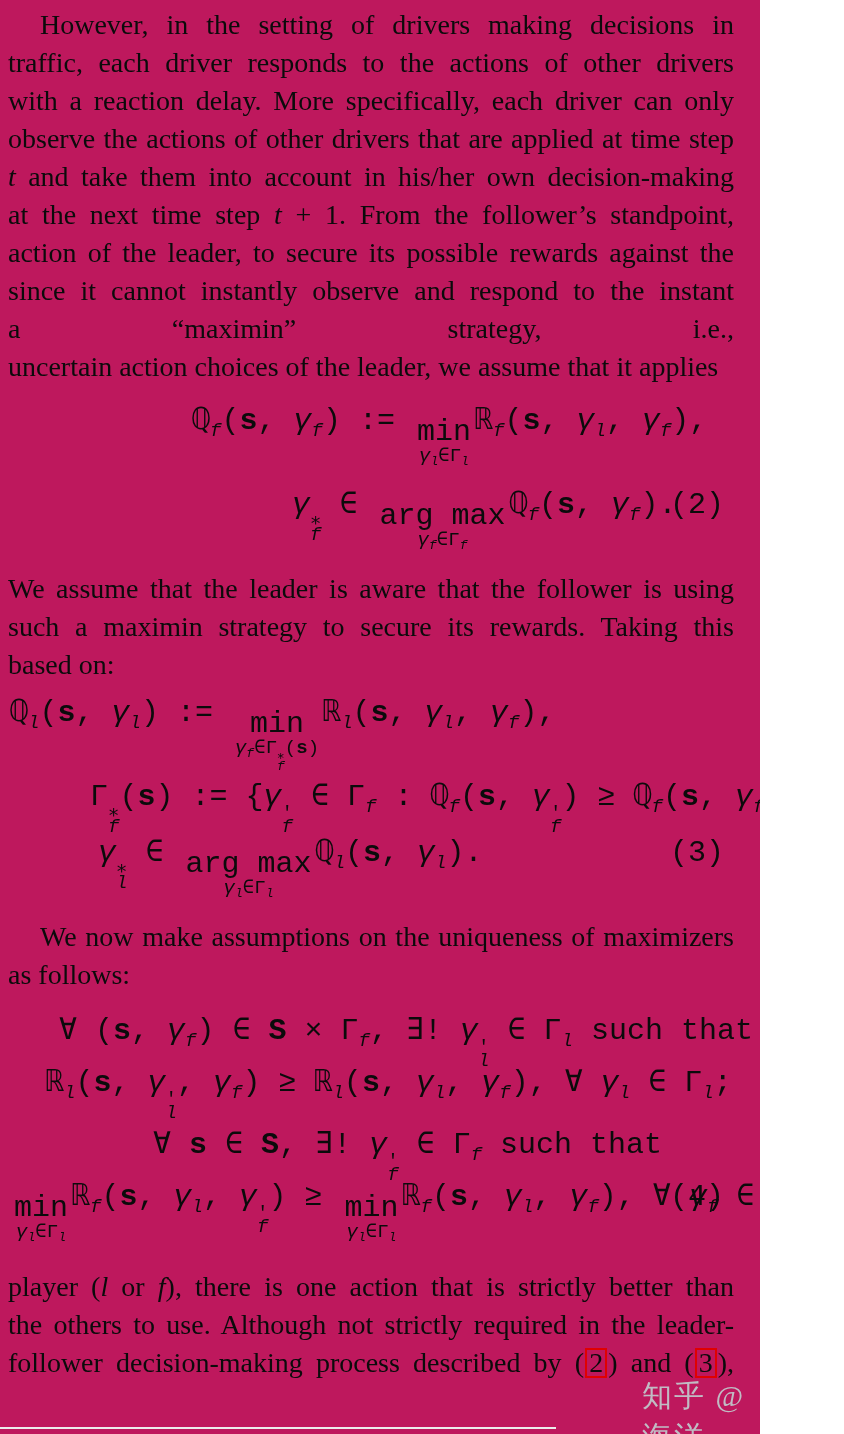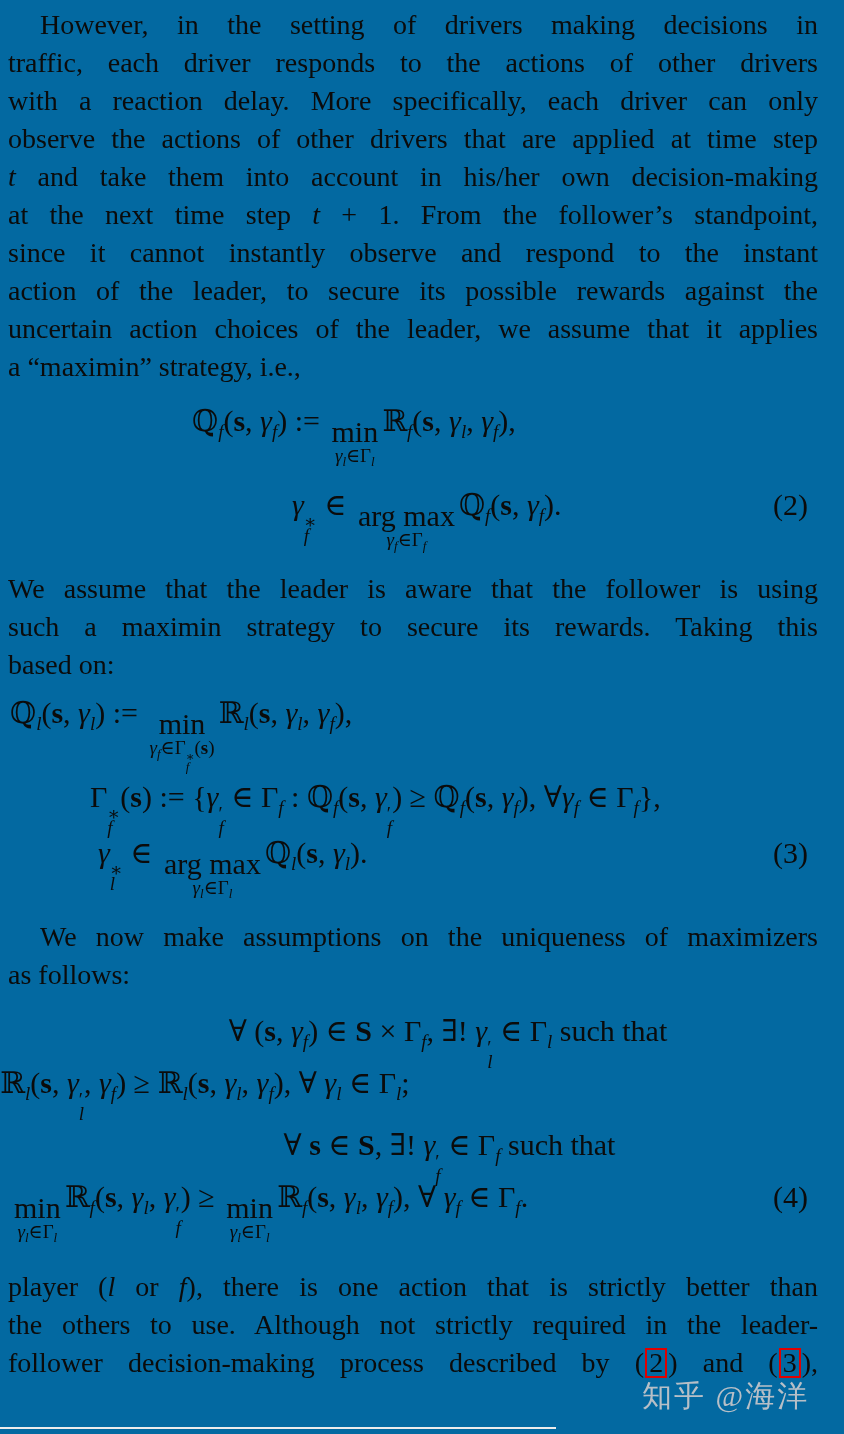--- a/index.html
+++ b/index.html
@@ -4,7 +4,7 @@
 <style>
   html,body{margin:0;padding:0;background:#ffffff;}
   body{width:844px;height:1434px;font-family:"Liberation Serif","DejaVu Serif",serif;color:#0b0b0b;}
-  .page{position:relative;width:844px;height:1434px;overflow:hidden;background:#0369a1;}
+  .page{position:relative;width:760px;height:1434px;overflow:hidden;background:#be185d;}
 
   
   .para{font-size:28px;line-height:38px;padding-left:8px;padding-right:26px;}

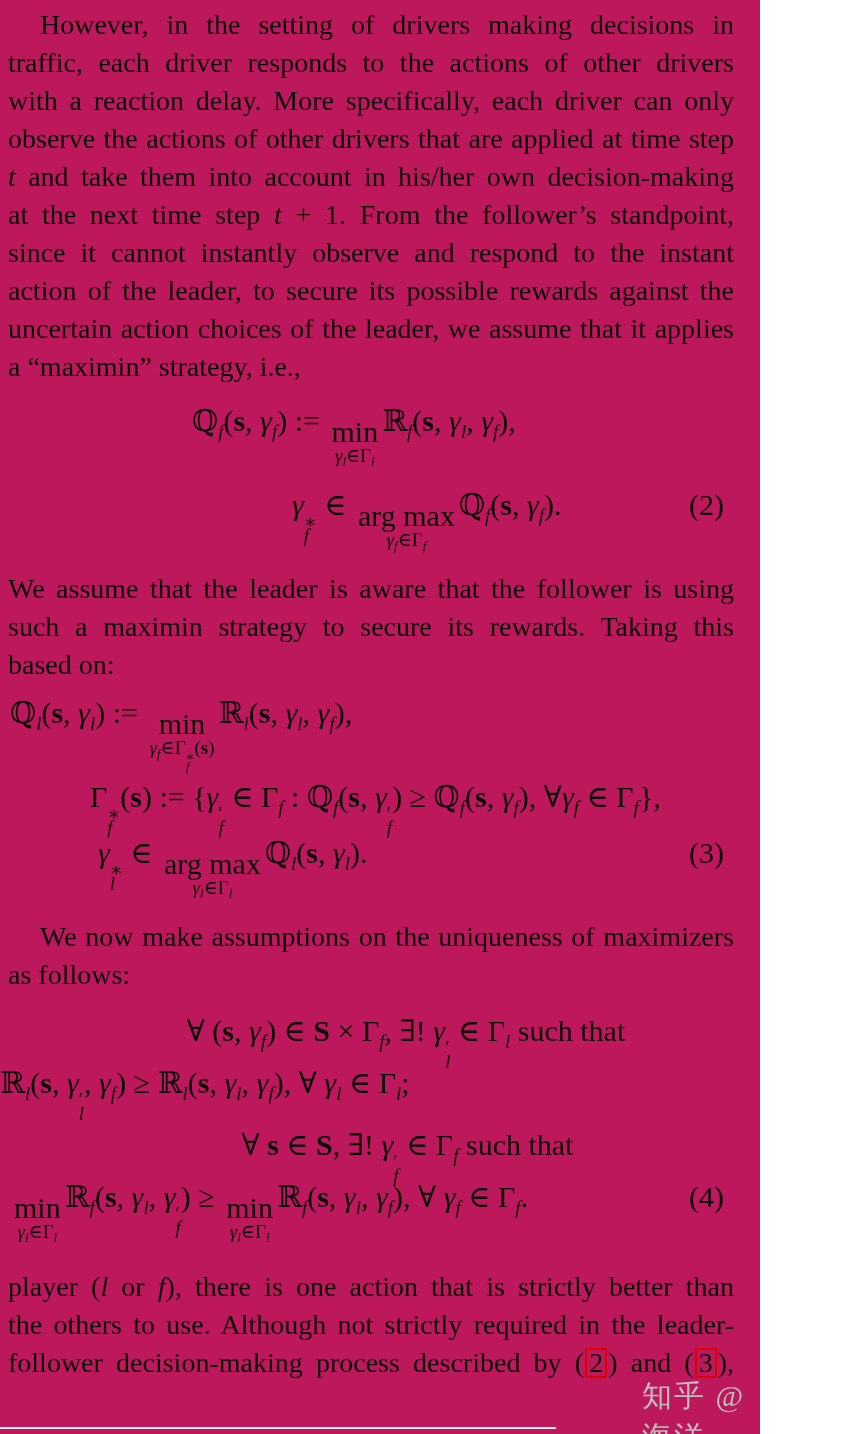--- a/index.html
+++ b/index.html
@@ -58,8 +58,8 @@
         <div class="line"><span>observe the actions of other drivers that are applied at time step</span></div>
         <div class="line"><span class="it">t</span><span> and take them into account in his/her own decision-making</span></div>
         <div class="line"><span>at the next time step </span><span class="it">t</span><span> + 1. From the follower’s standpoint,</span></div>
+        <div class="line"><span>action of the leader, to secure its possible rewards against the</span></div>
         <div class="line"><span>since it cannot instantly observe and respond to the instant</span></div>
-        <div class="line"><span>action of the leader, to secure its possible rewards against the</span></div>
         <div class="line"><span>uncertain action choices of the leader, we assume that it applies</span></div>
         <div class="line"><span>a “maximin” strategy, i.e.,</span></div>
       </div>

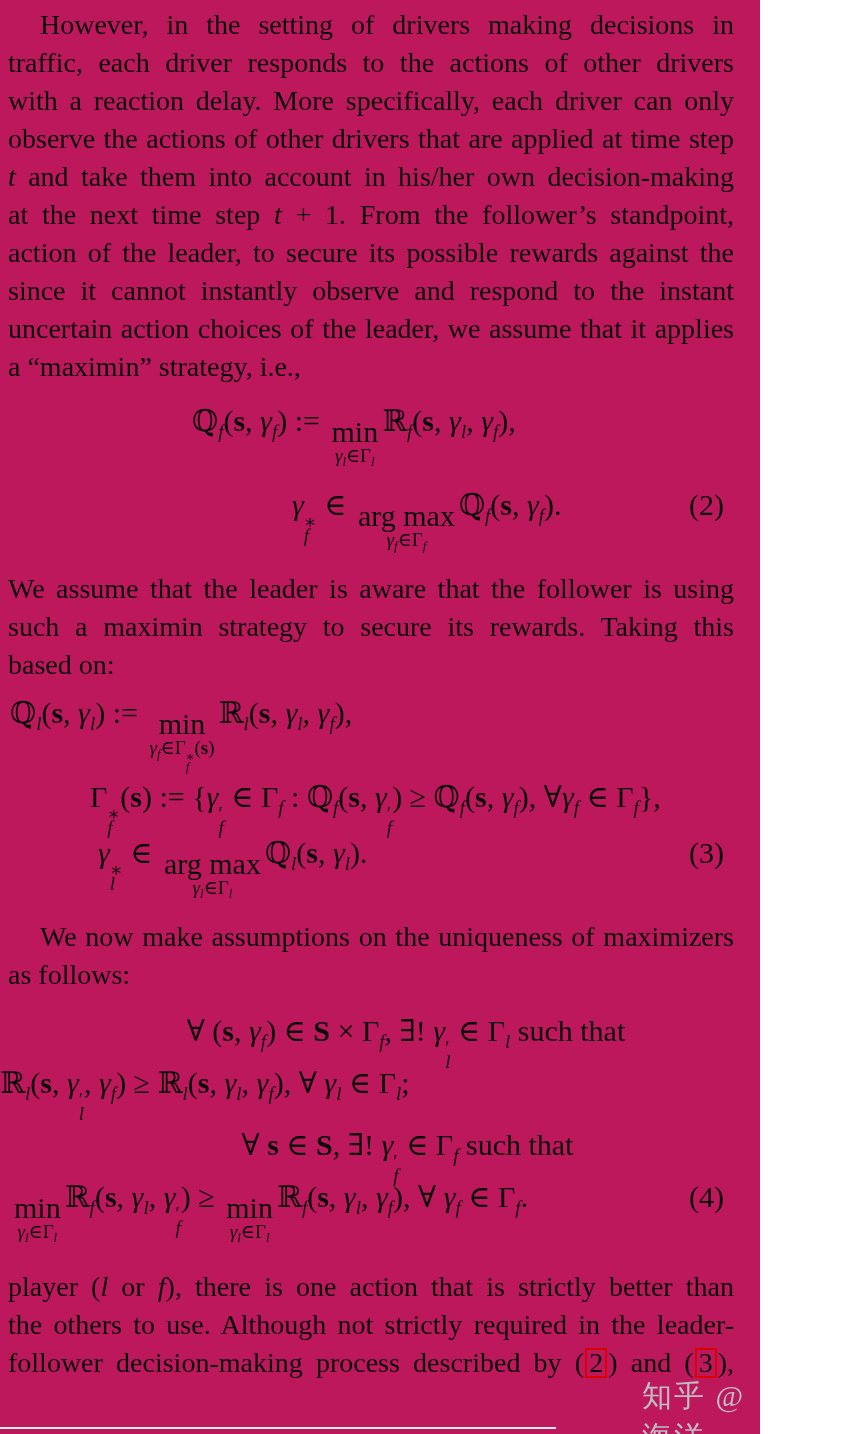--- a/index.html
+++ b/index.html
@@ -60,8 +60,8 @@
         <div class="line"><span>at the next time step </span><span class="it">t</span><span> + 1. From the follower’s standpoint,</span></div>
         <div class="line"><span>action of the leader, to secure its possible rewards against the</span></div>
         <div class="line"><span>since it cannot instantly observe and respond to the instant</span></div>
+        <div class="line"><span>a “maximin” strategy, i.e.,</span></div>
         <div class="line"><span>uncertain action choices of the leader, we assume that it applies</span></div>
-        <div class="line"><span>a “maximin” strategy, i.e.,</span></div>
       </div>
 
     <div class="eq mt16">

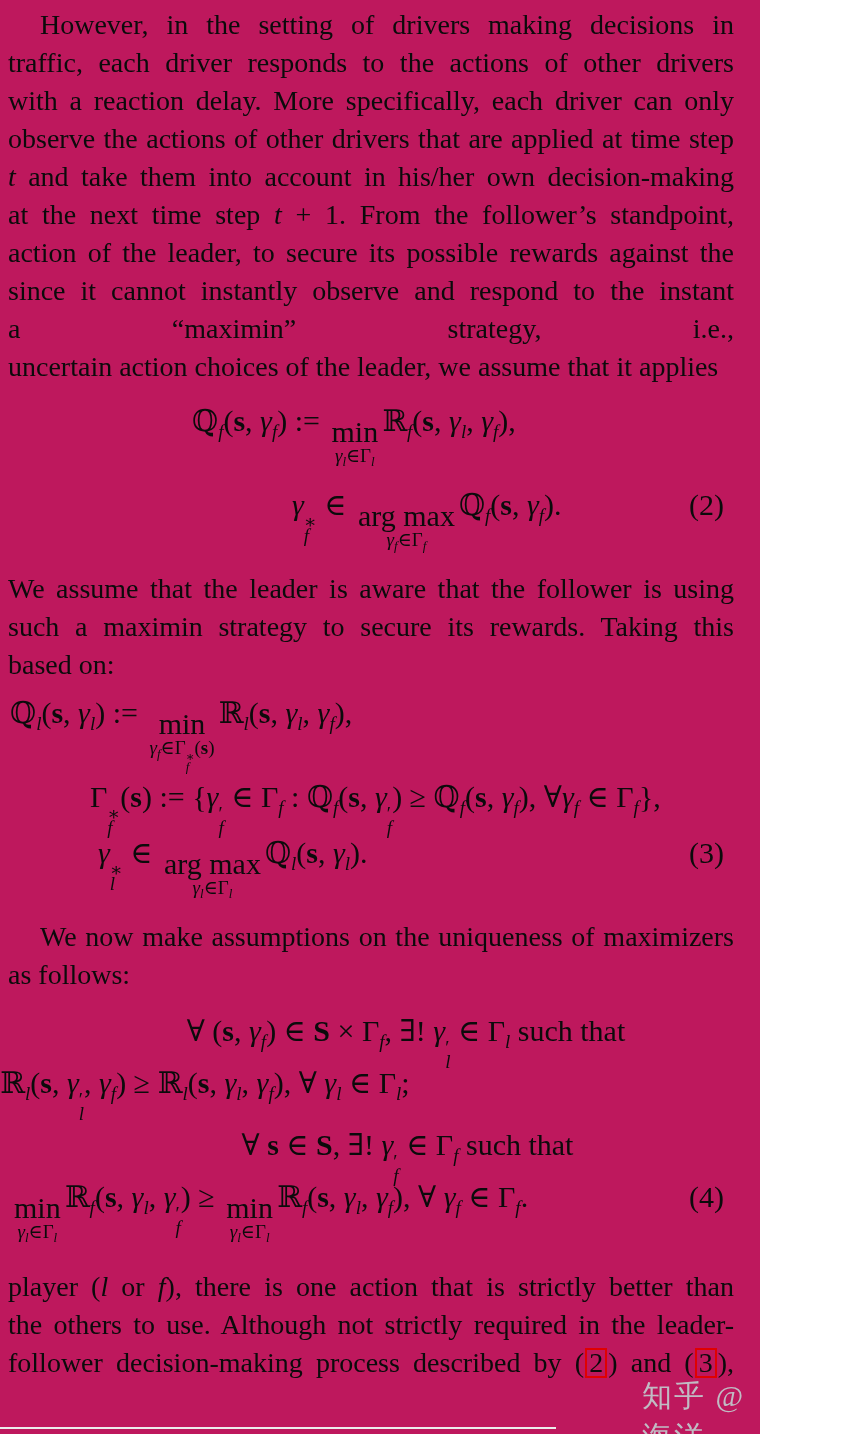--- a/index.html
+++ b/index.html
@@ -16,7 +16,7 @@
   .mt16{margin-top:16px;} .mt18{margin-top:18px;} .mt20{margin-top:20px;}
 
   
-  .eq{position:relative;font-size:30px;line-height:38px;}
+  .eq{position:relative;font-size:30px;line-height:38px;font-family:Liberation Mono, monospace;}
   .eq-line{position:relative;white-space:nowrap;}
   .eq-num{position:absolute;right:36px;top:0;line-height:38px;}
   .pl192{padding-left:192px;} .pl292{padding-left:292px;}

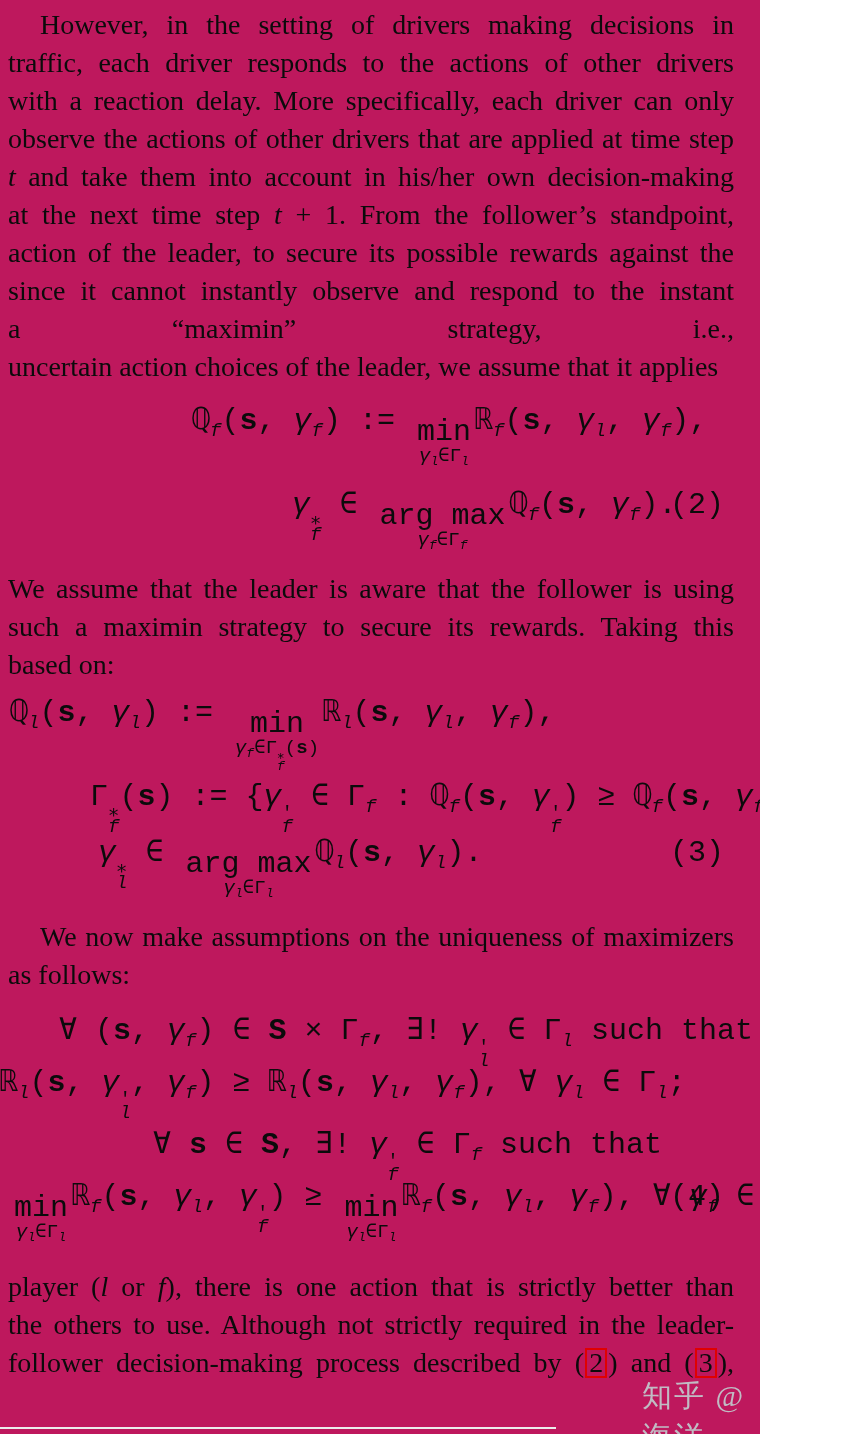--- a/index.html
+++ b/index.html
@@ -21,7 +21,7 @@
   .eq-num{position:absolute;right:36px;top:0;line-height:38px;}
   .pl192{padding-left:192px;} .pl292{padding-left:292px;}
   .pl10{padding-left:10px;} .pl90{padding-left:90px;} .pl98{padding-left:98px;}
-  .pl52{padding-left:52px;} .pl46{} .pl55{padding-left:55px;} .h66{height:70px;} .h46{height:46px;} .h44{height:44px;}
+  .pl52{padding-left:52px;} .pl46{padding-left:46px;} .pl55{padding-left:55px;} .h66{height:70px;} .h46{height:46px;} .h44{height:44px;}
   .mb14{margin-bottom:14px;} .mb10{margin-bottom:10px;} .mb8{margin-bottom:8px;text-align:center;}
 
   

